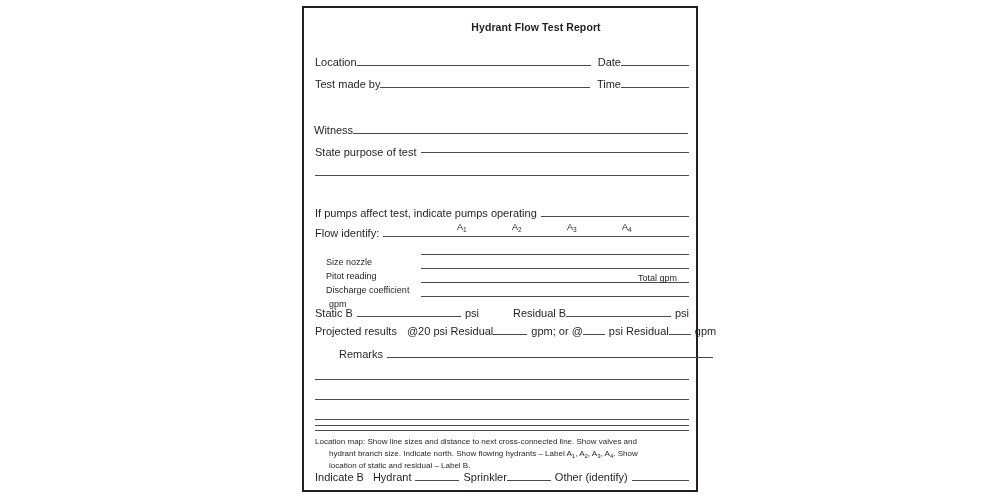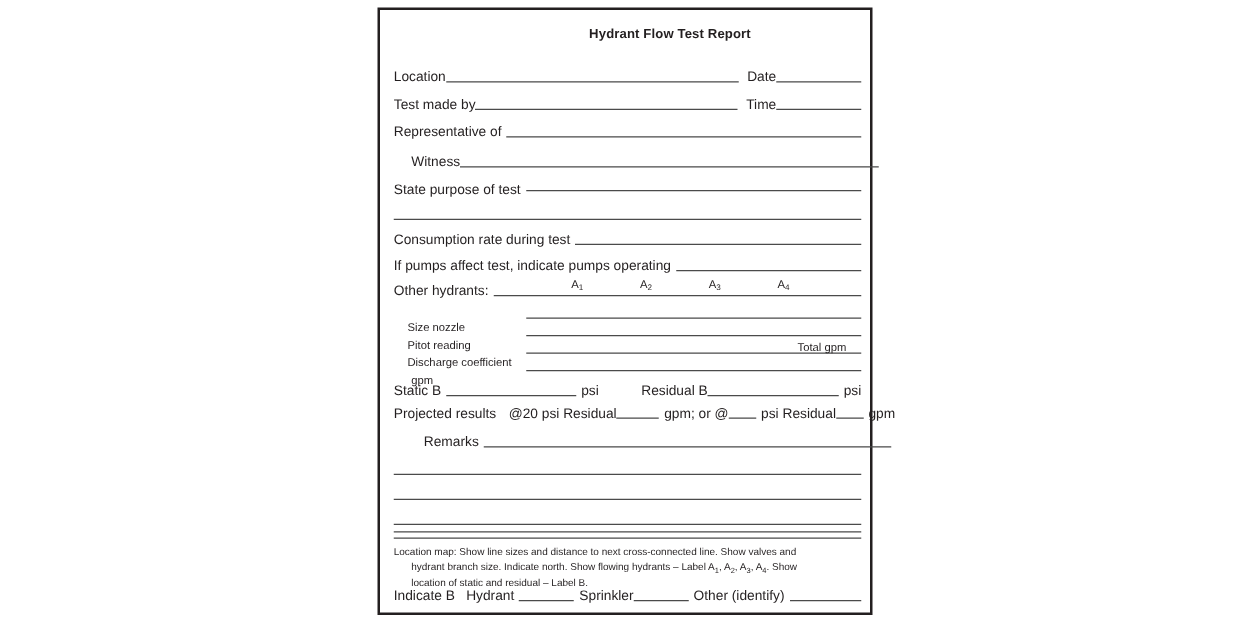--- a/index.html
+++ b/index.html
@@ -169,11 +169,6 @@
         <span class="rule" style="flex:0 0 68px;"></span>
       </div>
 
-      <div class="row" style="left:11px; top:93px; width:374px;">
-        <span class="lbl">Representative of</span>
-        <span class="gap"></span>
-        <span class="rule"></span>
-      </div>
 
       <div class="row" style="left:25px; top:117px; width:374px;">
         <span class="lbl">Witness</span>

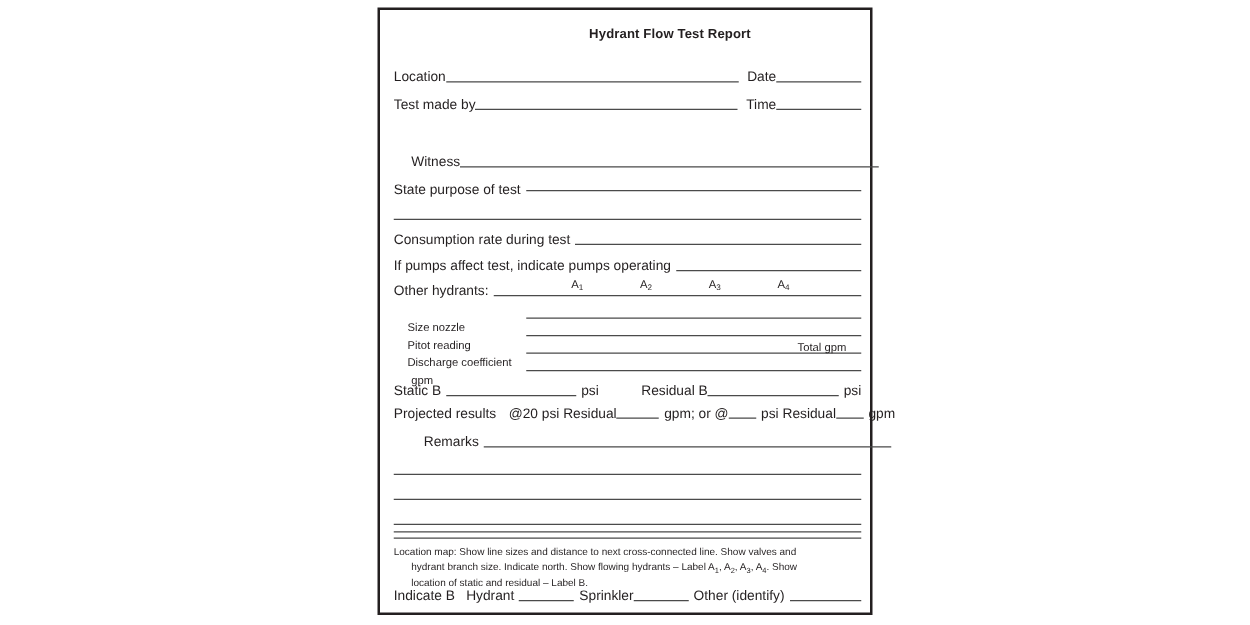--- a/index.html
+++ b/index.html
@@ -170,7 +170,7 @@
       </div>
 
 
-      <div class="row" style="left:25px; top:117px; width:374px;">
+      <div class="row" style="left:10px; top:117px; width:374px;">
         <span class="lbl">Witness</span>
         <span class="rule"></span>
       </div>

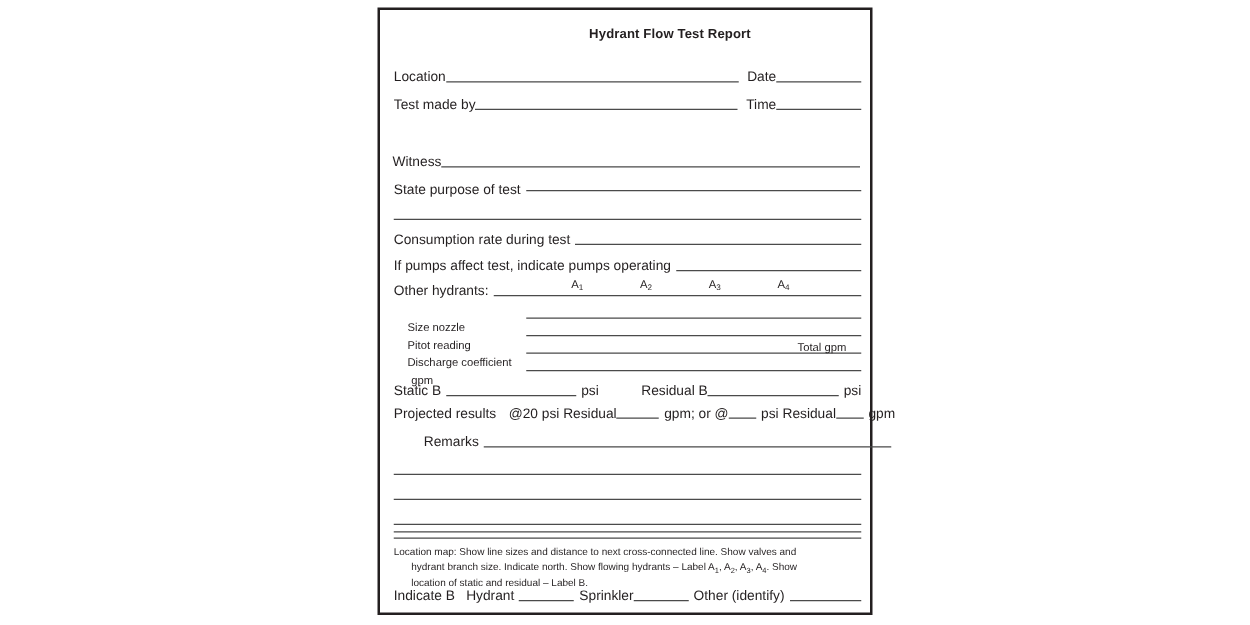--- a/index.html
+++ b/index.html
@@ -183,11 +183,6 @@
 
       <div class="standalone-rule" style="left:11px; top:167px; width:374px;"></div>
 
-      <div class="row" style="left:11px; top:179px; width:374px;">
-        <span class="lbl">Consumption rate during test</span>
-        <span class="gap"></span>
-        <span class="rule"></span>
-      </div>
 
       <div class="row" style="left:11px; top:200px; width:374px;">
         <span class="lbl">If pumps affect test, indicate pumps operating</span>

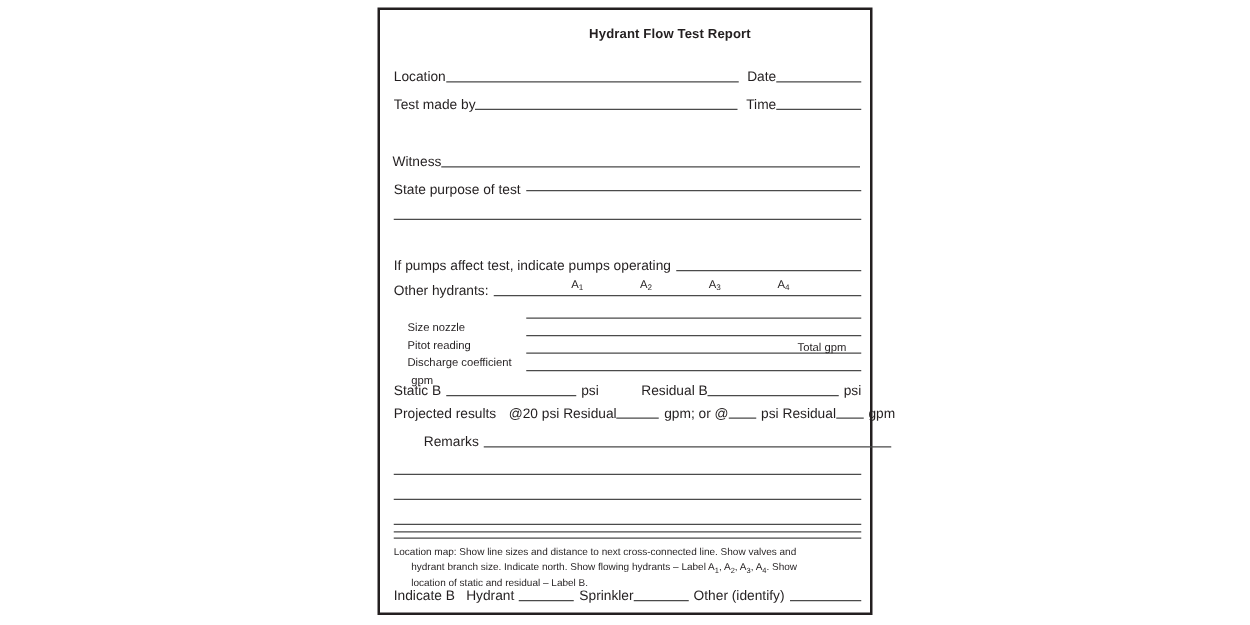--- a/index.html
+++ b/index.html
@@ -204,7 +204,7 @@
       </div>
 
       <div class="row" style="left:11px; top:220px; width:374px;">
-        <span class="lbl">Other hydrants:</span>
+        <span class="lbl">Flow identify:</span>
         <span class="gap"></span>
         <span class="rule"></span>
       </div>

